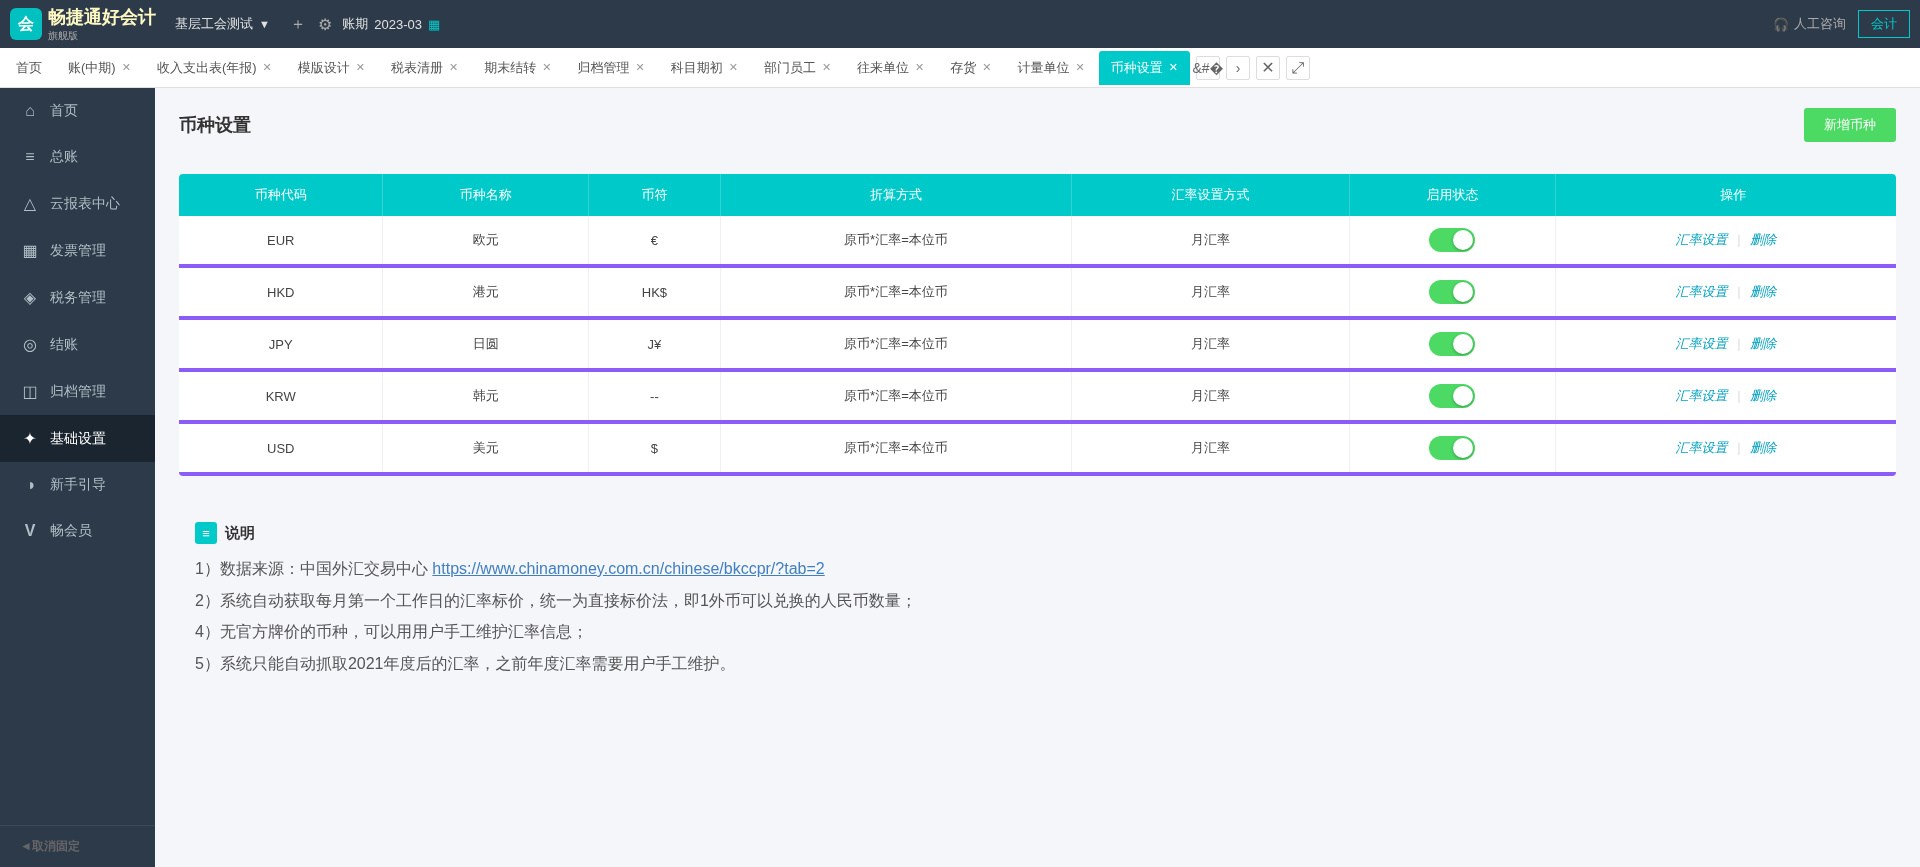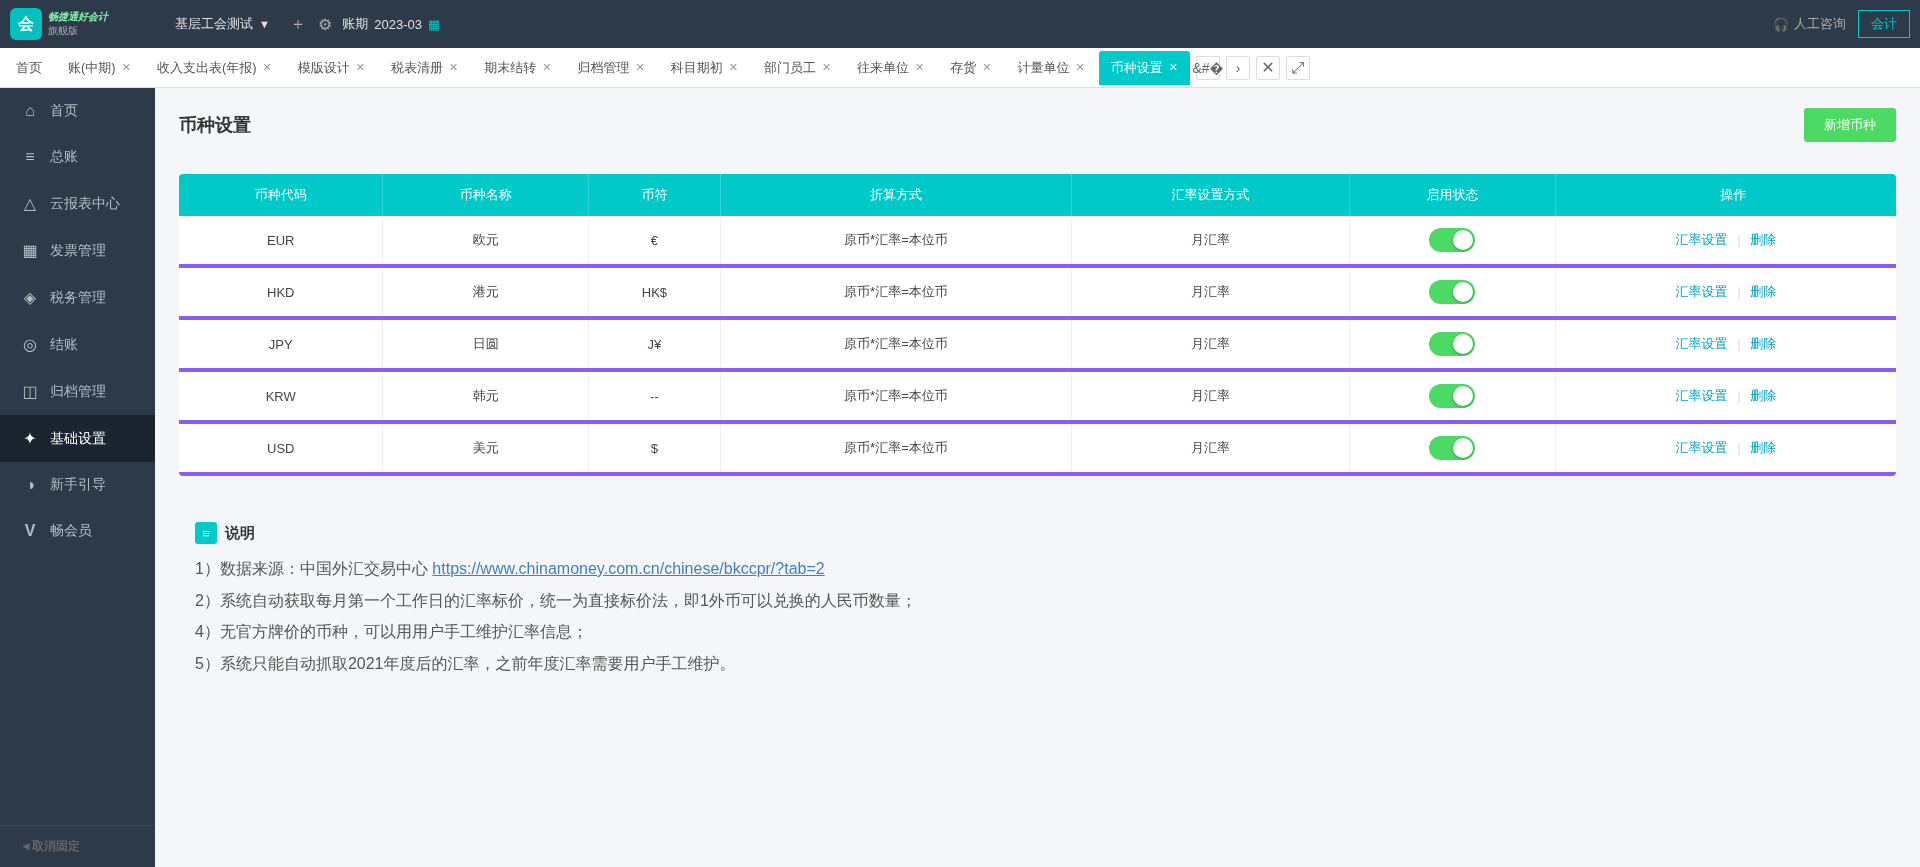--- a/index.html
+++ b/index.html
@@ -15,7 +15,7 @@
     }
     .logo-area { display: flex; align-items: center; gap: 6px; width: 155px; }
     .logo-icon { width: 32px; height: 32px; background: #00c0c0; border-radius: 6px; display: flex; align-items: center; justify-content: center; color: #fff; font-size: 16px; font-weight: bold; }
-    .logo-text { color: #86efac; font-size: 10px; font-weight: bold; font-style: italic; }
+    .logo-text { color: #fef9c3; font-size: 18px; font-weight: bold; }
     .logo-sub { color: #aaa; font-size: 10px; }
     .workspace-selector { display: flex; align-items: center; gap: 6px; color: #fff; font-size: 13px; cursor: pointer; }
     .workspace-selector span { color: #e0e0e0; }

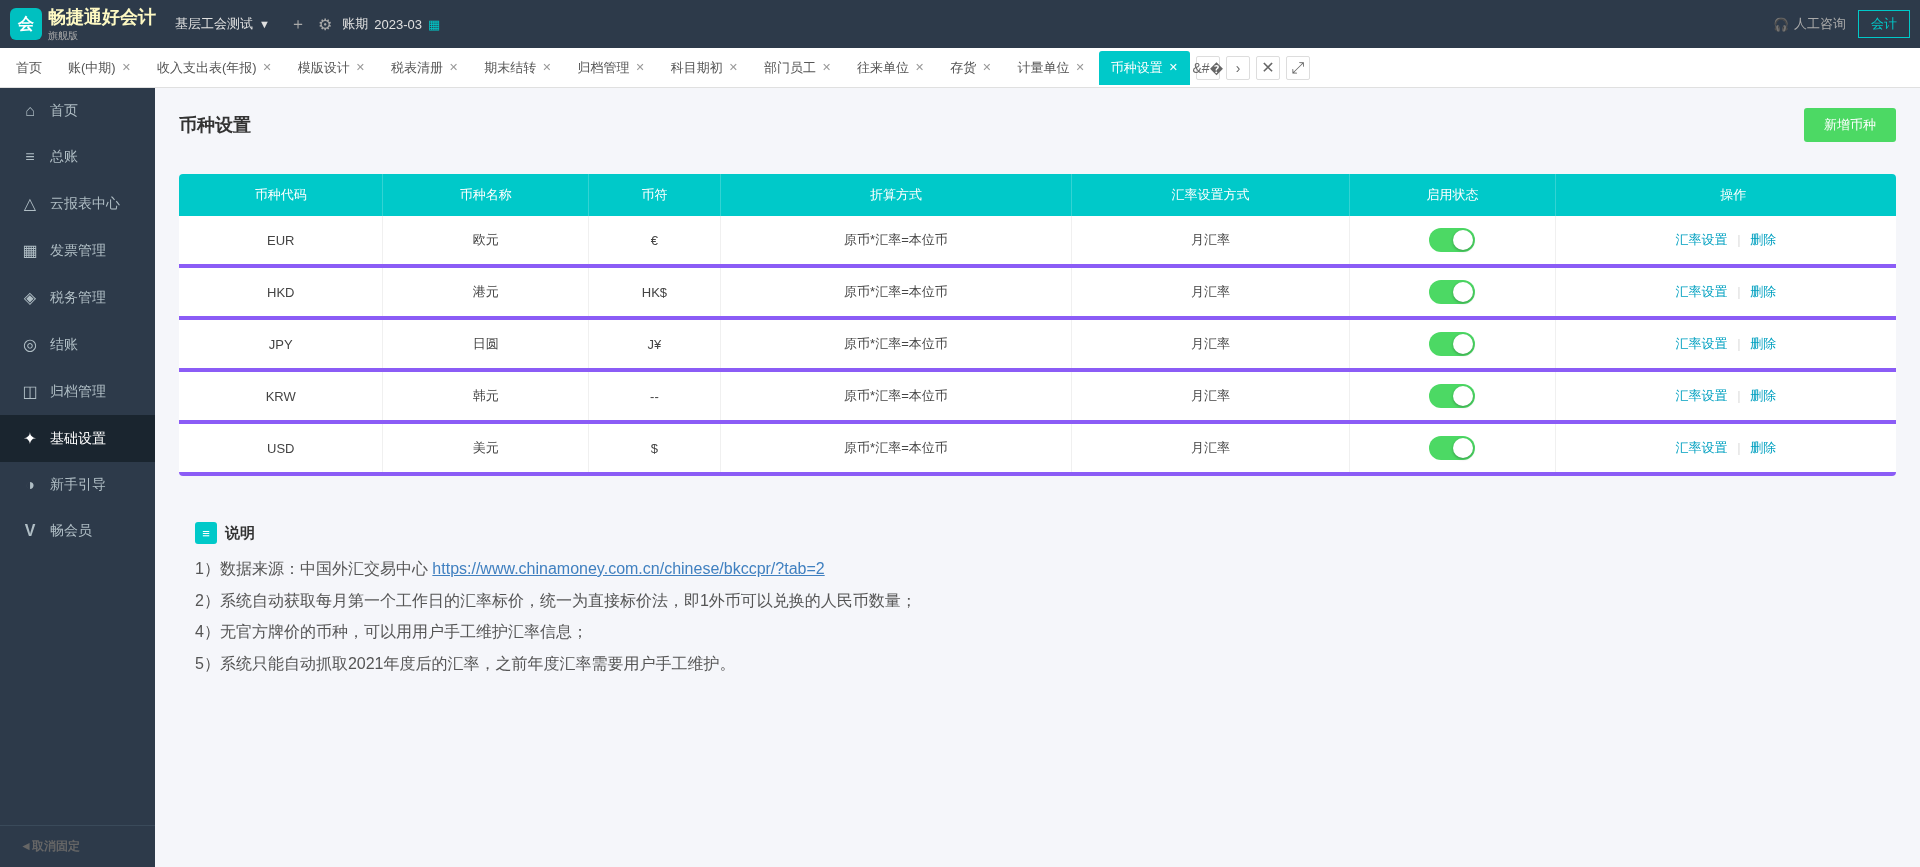--- a/index.html
+++ b/index.html
@@ -104,7 +104,7 @@
     }
 
     
-    .action-link { color: #00a0c0; cursor: pointer; font-size: 13px; text-decoration: none; }
+    .action-link { color: #00a0c0; cursor: pointer; font-size: 13px; text-decoration: none; font-style: italic; }
     .action-sep { color: #ddd; margin: 0 6px; }
 
     

